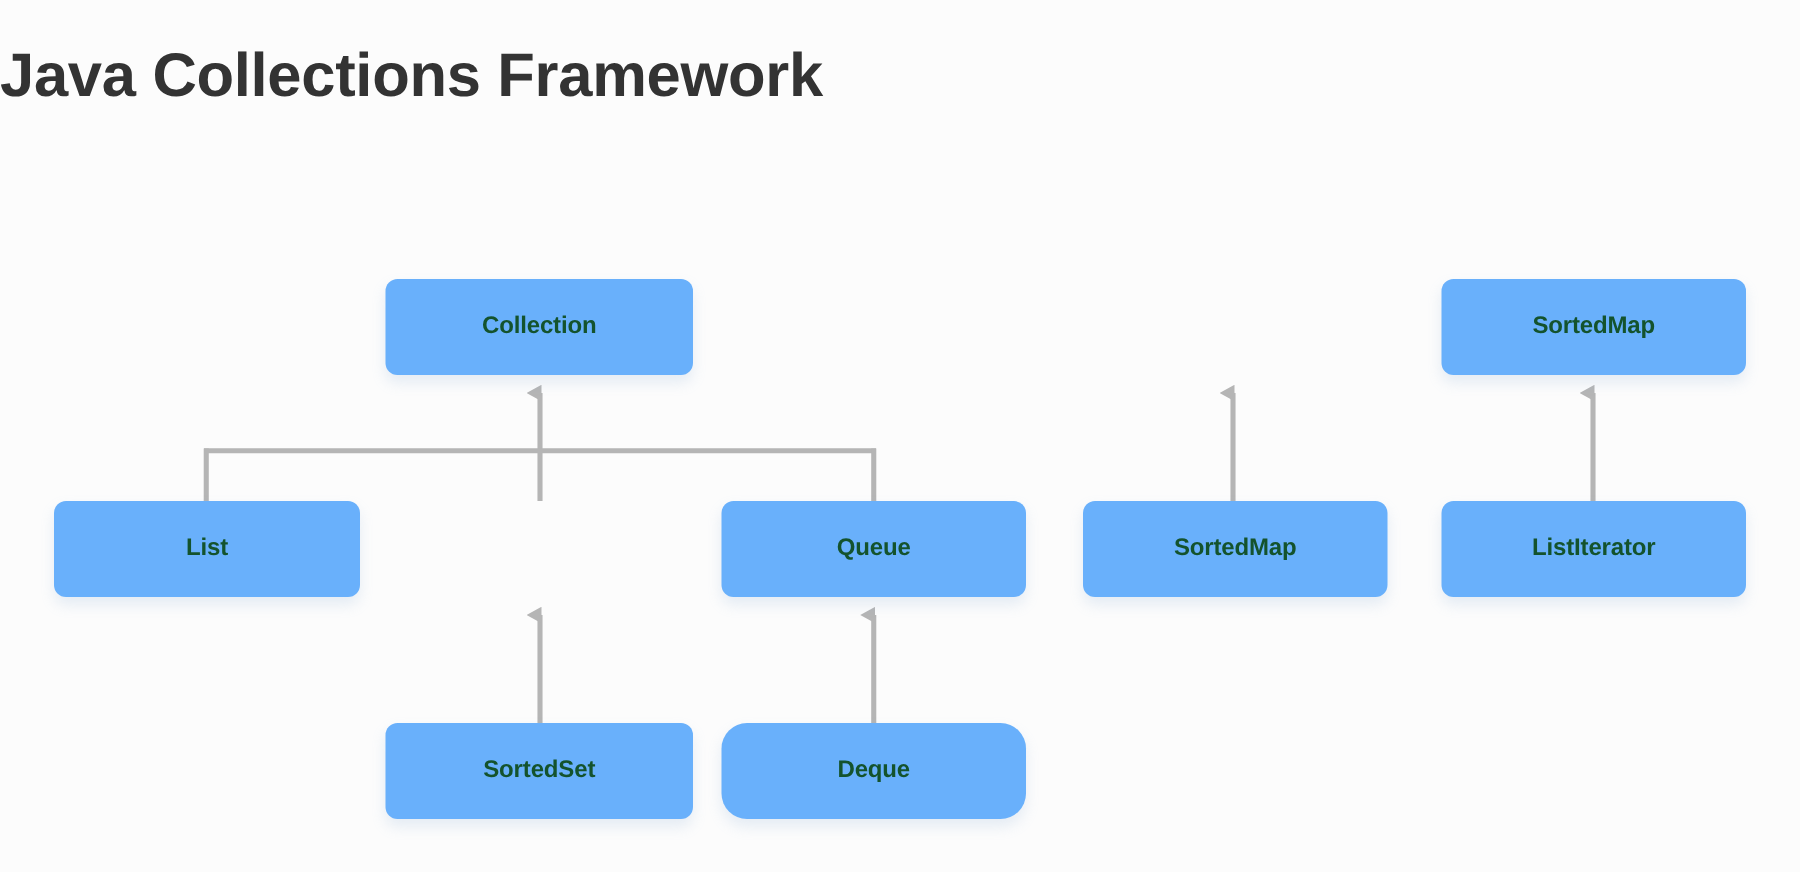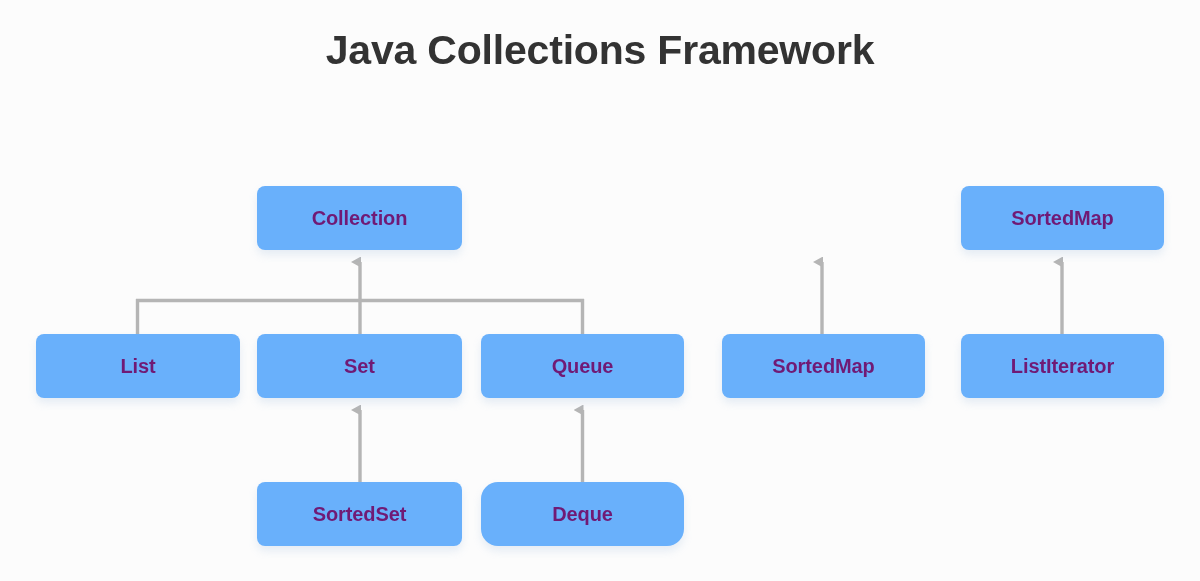--- a/index.html
+++ b/index.html
@@ -24,7 +24,6 @@
     left: 0;
     top: 28px;
     width: 1200px;
-    text-align: center;
     font-size: 41px;
     font-weight: bold;
     color: #333333;

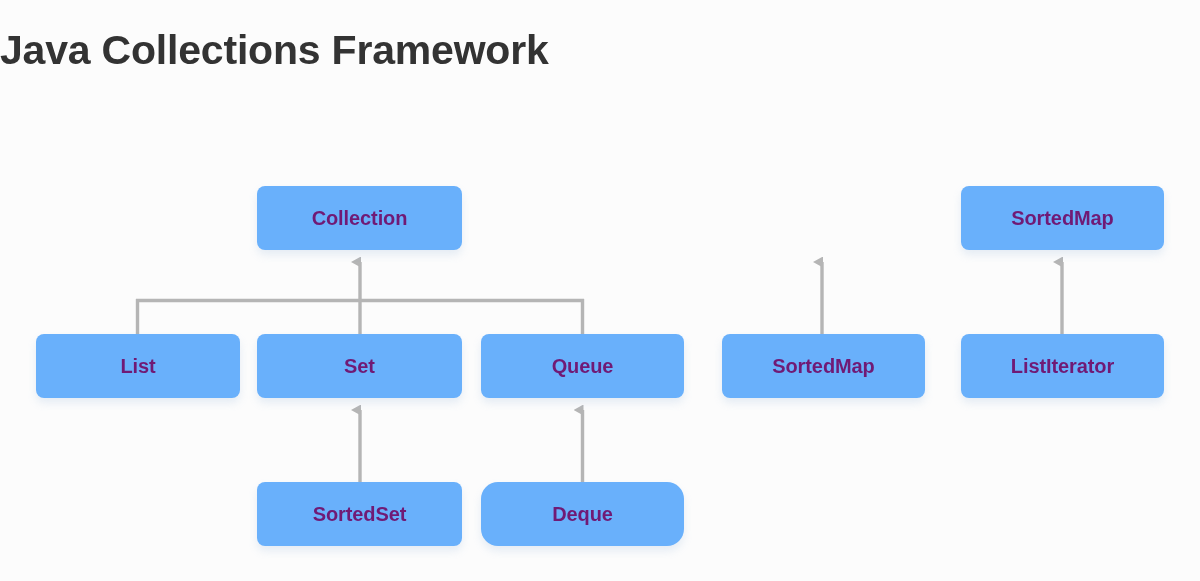--- a/index.html
+++ b/index.html
@@ -41,8 +41,8 @@
     box-sizing: border-box;
   }
   .node-label {
-    color: #701a75;
-    font-size: 20px;
+    color: #14532d;
+    font-size: 16px;
     font-weight: bold;
     line-height: 1;
     letter-spacing: -0.1px;

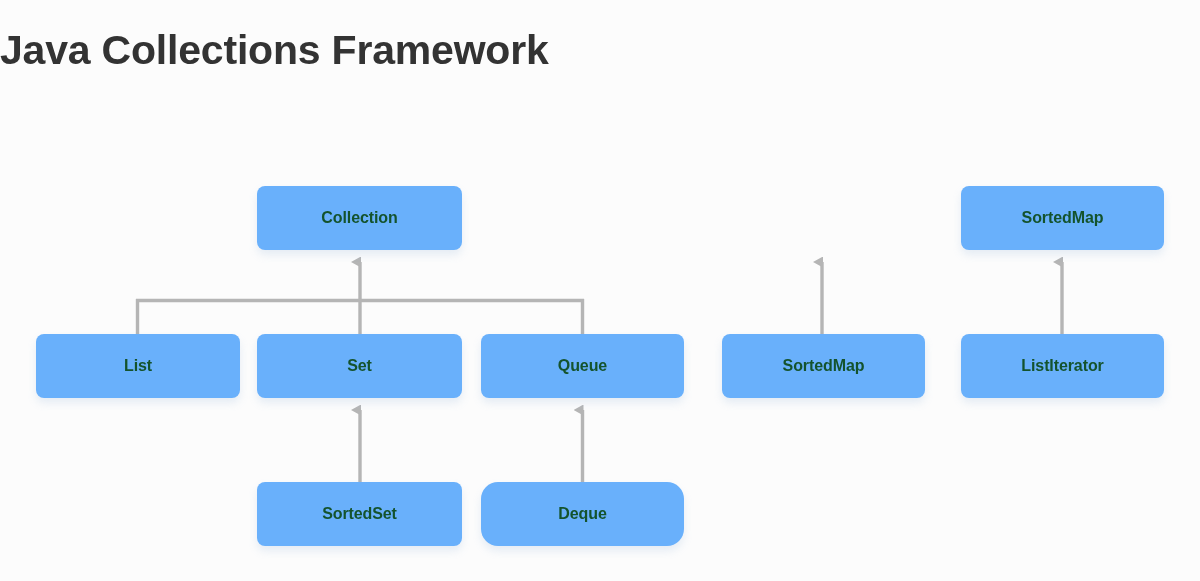--- a/index.html
+++ b/index.html
@@ -101,9 +101,6 @@
     <span class="node-label">List</span>
   </div>
 
-  <div class="node" style="left:257px; top:334px; width:205px; height:64px;">
-    <span class="node-label">Set</span>
-  </div>
 
   <div class="node" style="left:481px; top:334px; width:203px; height:64px;">
     <span class="node-label">Queue</span>

